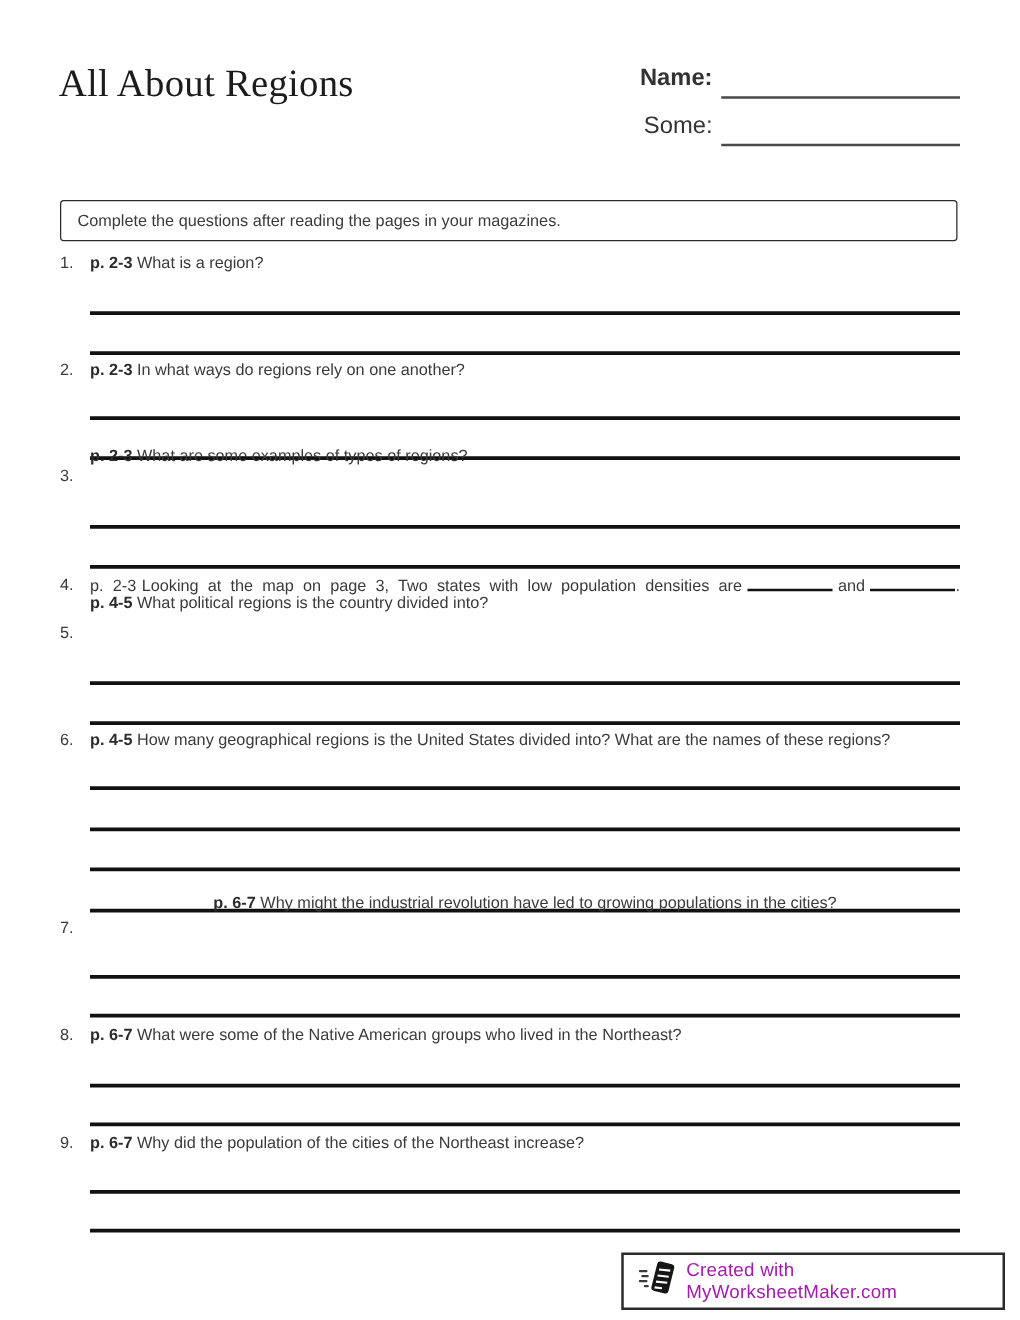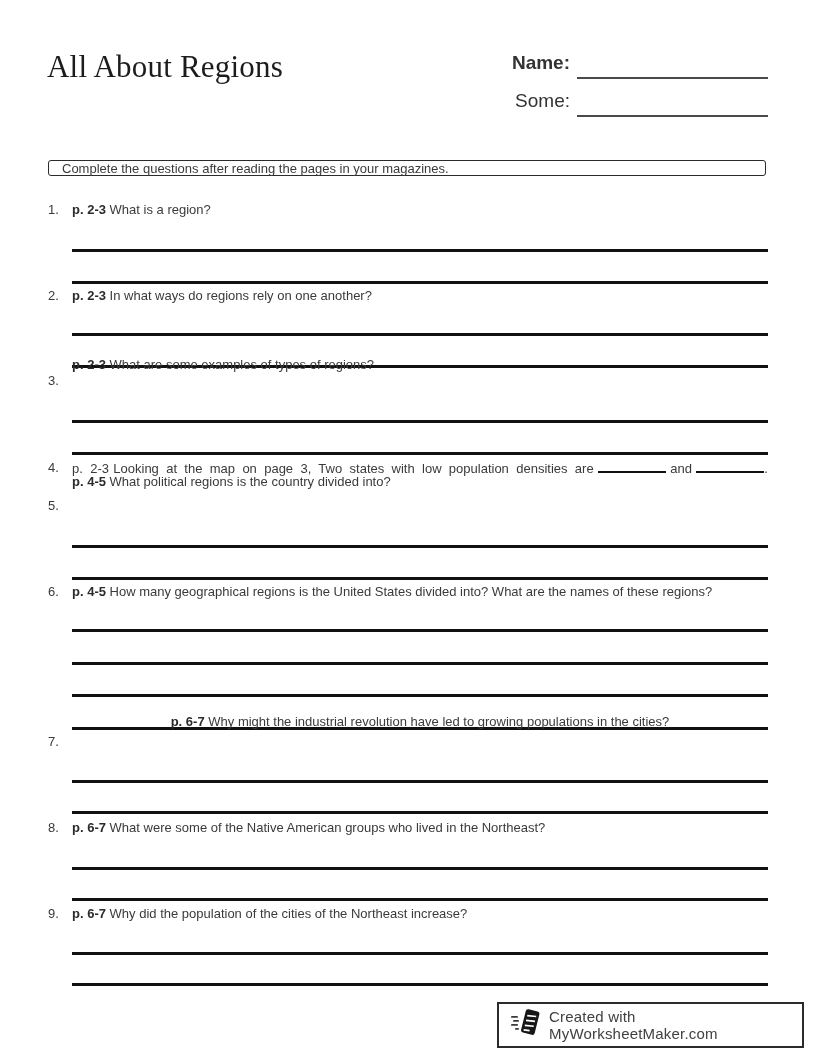--- a/index.html
+++ b/index.html
@@ -21,7 +21,7 @@
   .hdr-line{height:2px;background:#4a4a4a;width:191px;left:577px;}
   
   .instr-box{
-    left:48px;top:160px;width:718px;height:16px;
+    left:48px;top:160px;width:718px;height:33px;
     border:1.6px solid #2b2b2b;border-radius:3px;box-sizing:border-box;
     display:flex;align-items:center;
   }

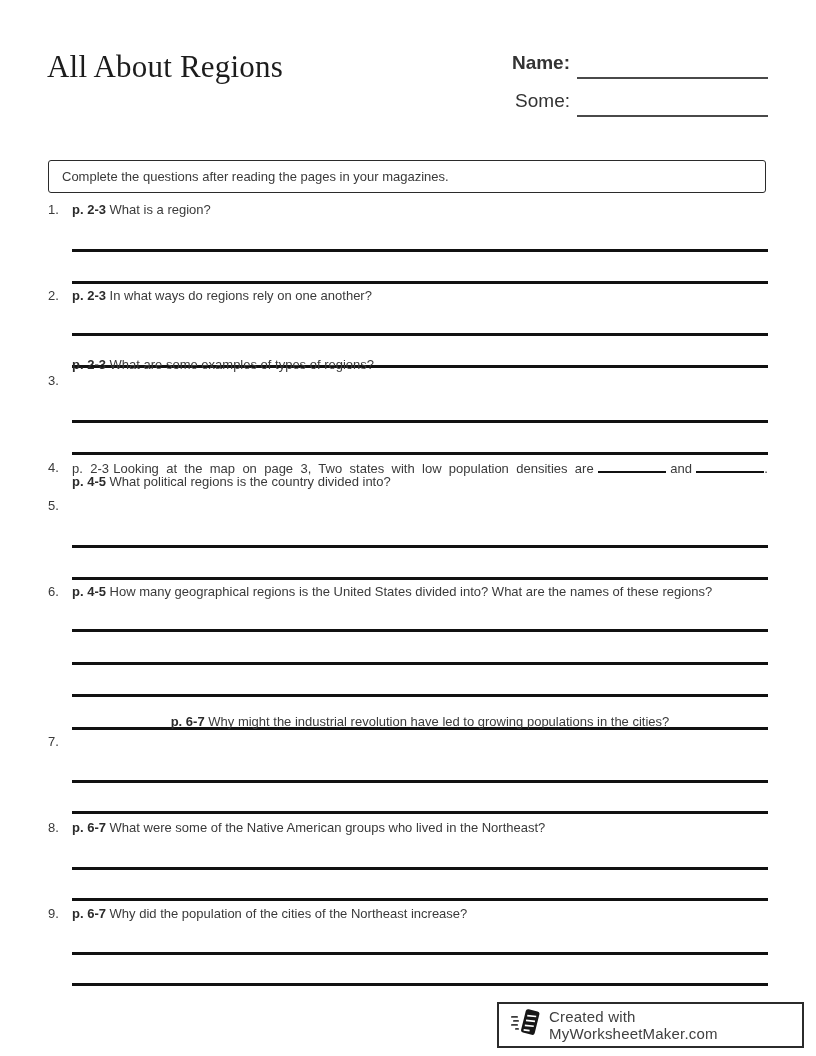--- a/index.html
+++ b/index.html
@@ -47,7 +47,7 @@
     display:flex;align-items:center;
   }
   .footer-icon{margin-left:12px;flex:0 0 auto;}
-  .footer-text{margin-left:8px;font-size:15px;color:#404040;letter-spacing:.2px;}
+  .footer-text{margin-left:8px;font-size:15px;color:#a21caf;letter-spacing:.2px;}
 </style>
 </head>
 <body>

